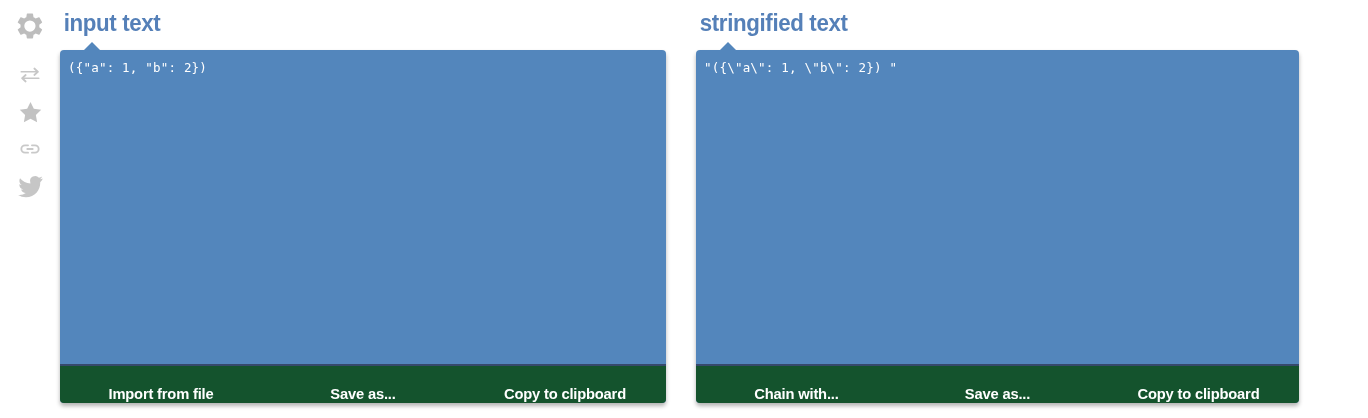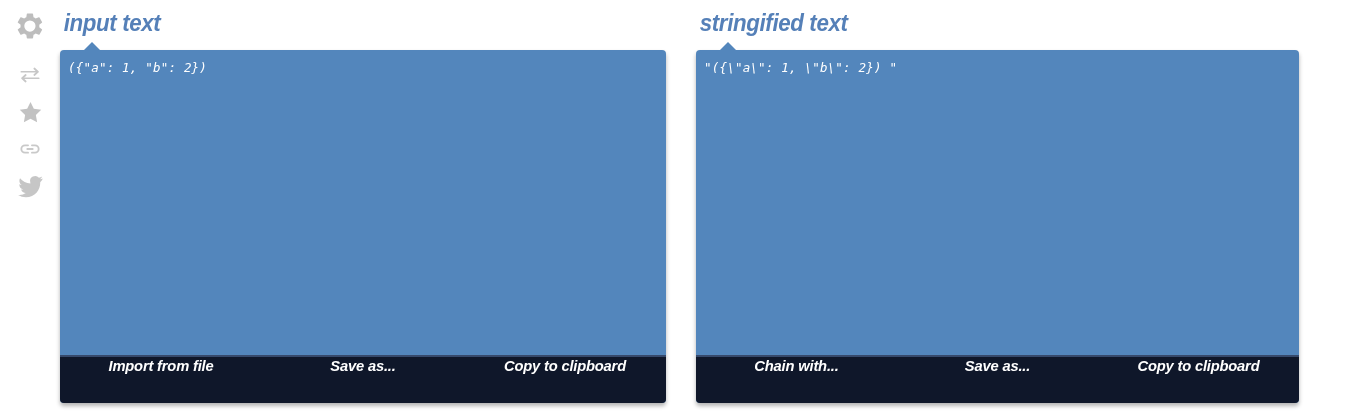--- a/index.html
+++ b/index.html
@@ -17,7 +17,6 @@
     width: 1368px;
     height: 418px;
     background: #ffffff;
-    font-style: italic;
   }
 
   

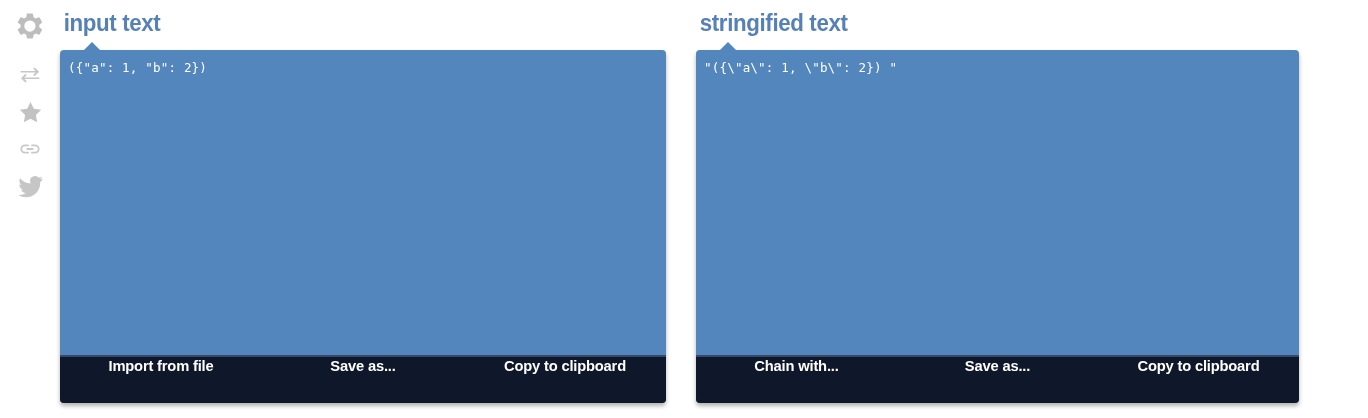--- a/index.html
+++ b/index.html
@@ -120,12 +120,12 @@
     left: 0;
     right: 0;
     bottom: 0;
-    height: 48px;
-    background: #0f172a;
+    height: 39px;
+    background: #14532d;
     border-top: 2px solid #36496b;
     border-radius: 0 0 4px 4px;
     display: flex;
-    align-items: flex-start;
+    align-items: flex-end;
     box-sizing: border-box;
   }
   .tool-btn {

